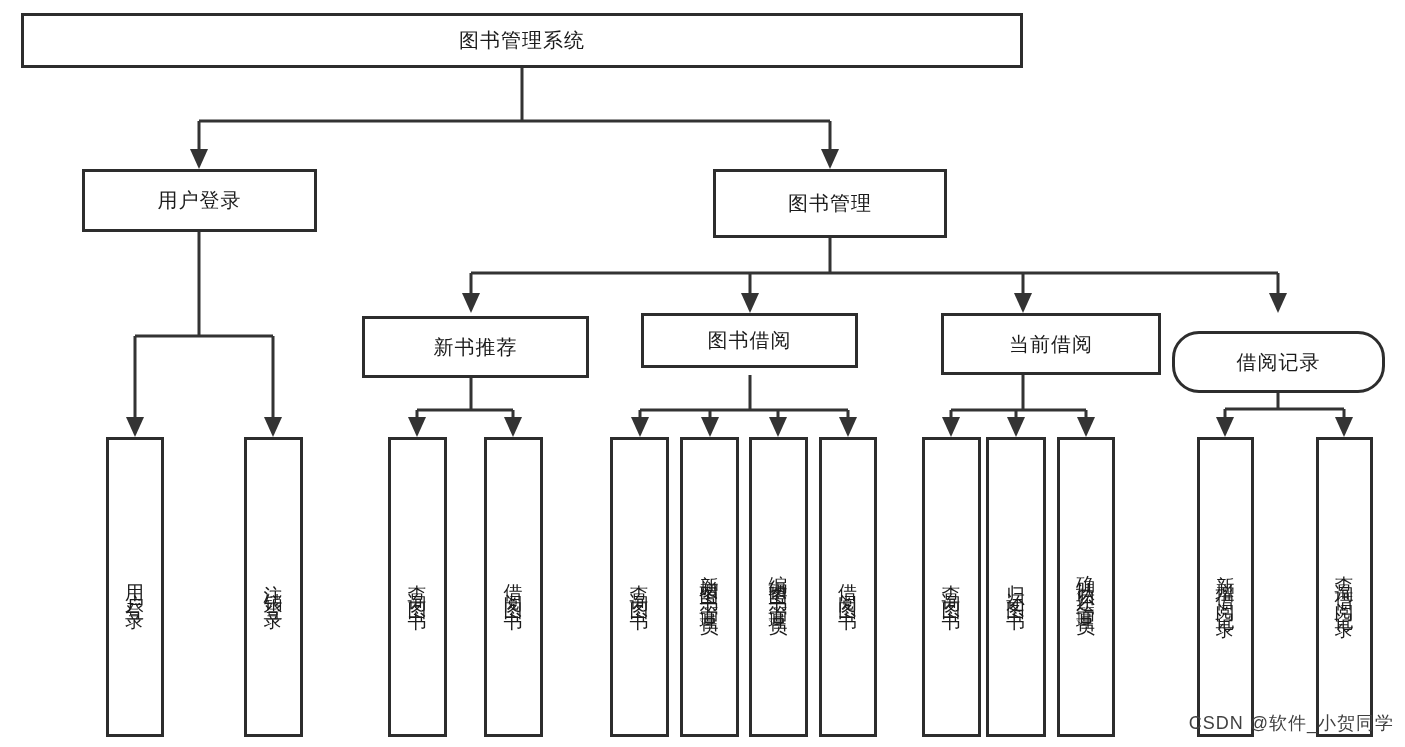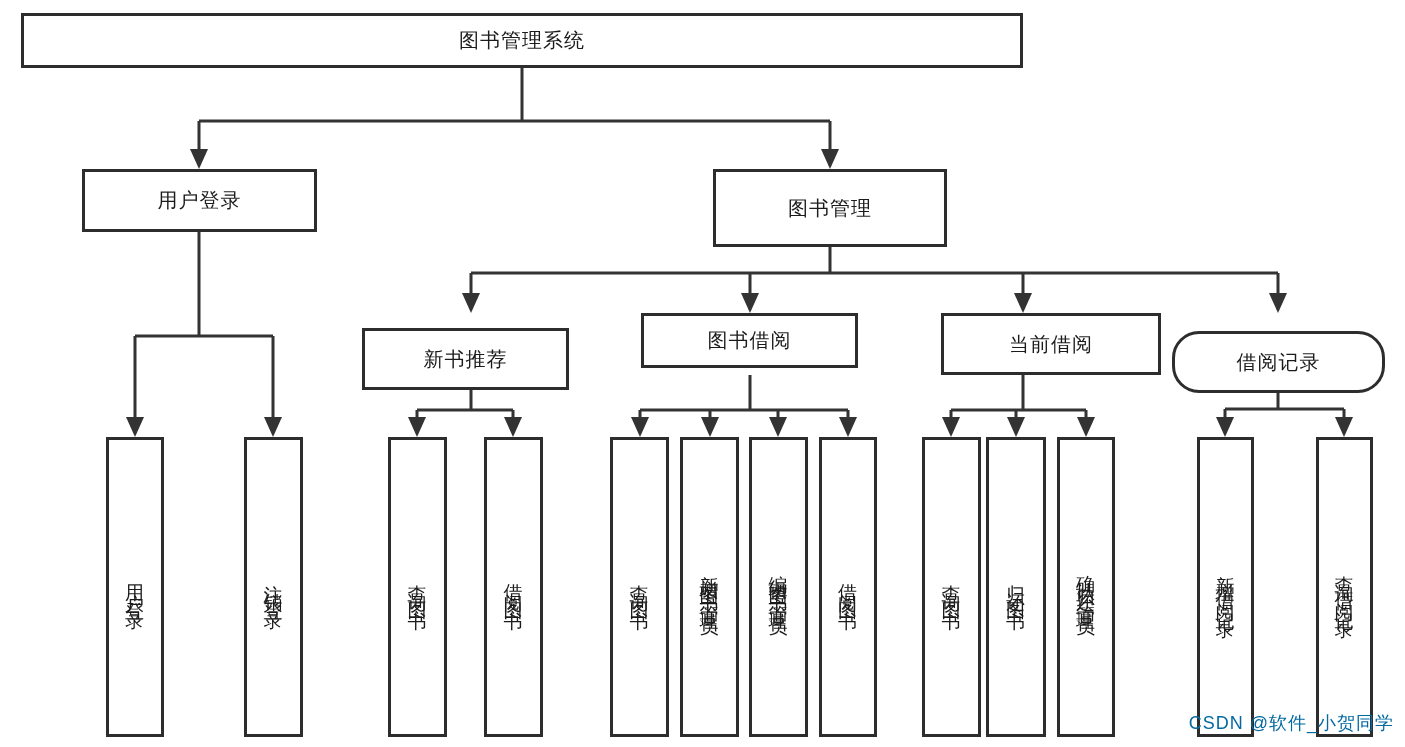--- a/index.html
+++ b/index.html
@@ -35,7 +35,7 @@
   }
   .root  { left: 21px;  top: 13px;  width: 1002px; height: 55px; }
   .n-ul  { left: 82px;  top: 169px; width: 235px;  height: 63px; }
-  .n-bm  { left: 713px; top: 169px; width: 234px;  height: 78px; }
+  .n-bm  { left: 713px; top: 169px; width: 234px;  height: 69px; }
   .n-l2a { left: 362px; top: 328px; width: 207px;  height: 62px; }
   .n-l2b { left: 641px; top: 313px; width: 217px;  height: 55px; }
   .n-l2c { left: 913px; top: 313px; width: 220px;  height: 62px; margin-left: 28px; }

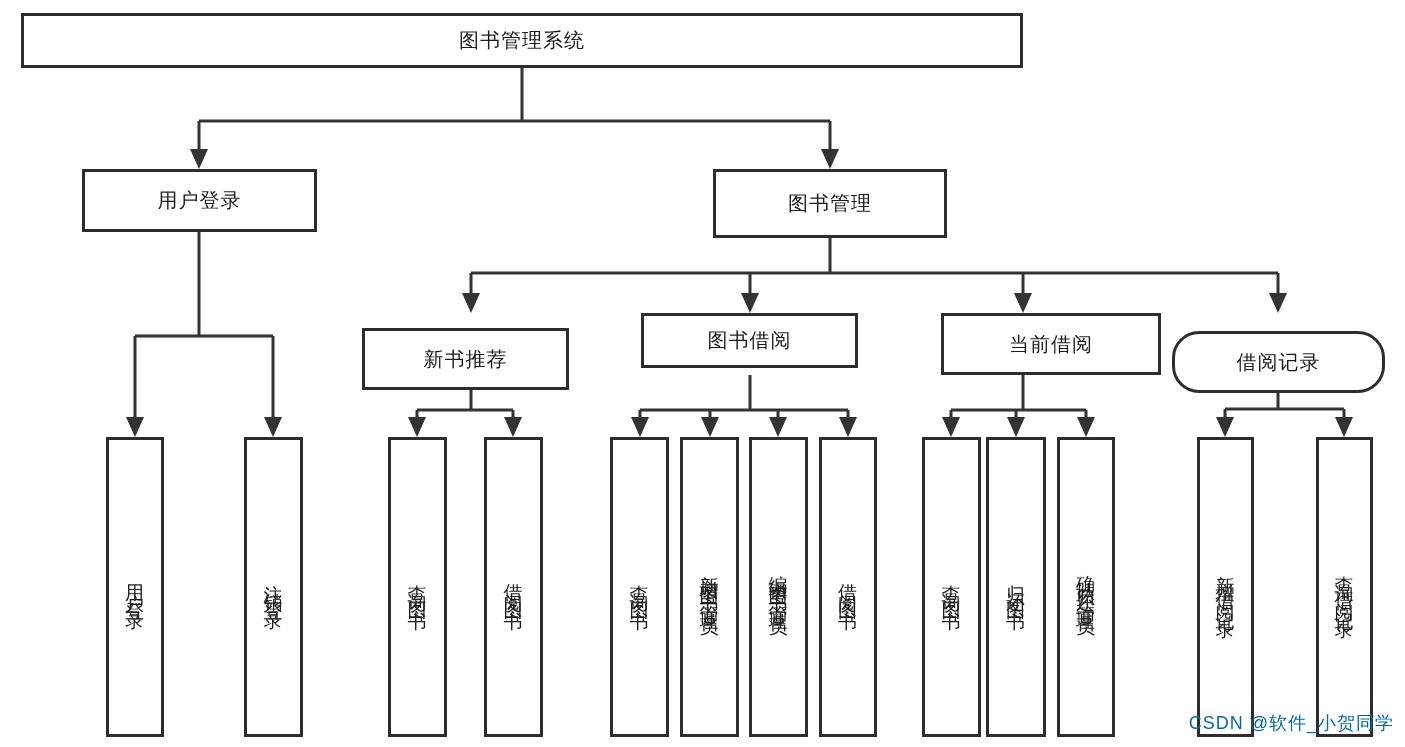--- a/index.html
+++ b/index.html
@@ -36,7 +36,7 @@
   .root  { left: 21px;  top: 13px;  width: 1002px; height: 55px; }
   .n-ul  { left: 82px;  top: 169px; width: 235px;  height: 63px; }
   .n-bm  { left: 713px; top: 169px; width: 234px;  height: 69px; }
-  .n-l2a { left: 362px; top: 328px; width: 207px;  height: 62px; }
+  .n-l2a { left: 362px; top: 316px; width: 227px;  height: 62px; }
   .n-l2b { left: 641px; top: 313px; width: 217px;  height: 55px; }
   .n-l2c { left: 913px; top: 313px; width: 220px;  height: 62px; margin-left: 28px; }
   .n-l2d { left: 1172px;top: 331px; width: 213px;  height: 62px; border-radius: 27px; }

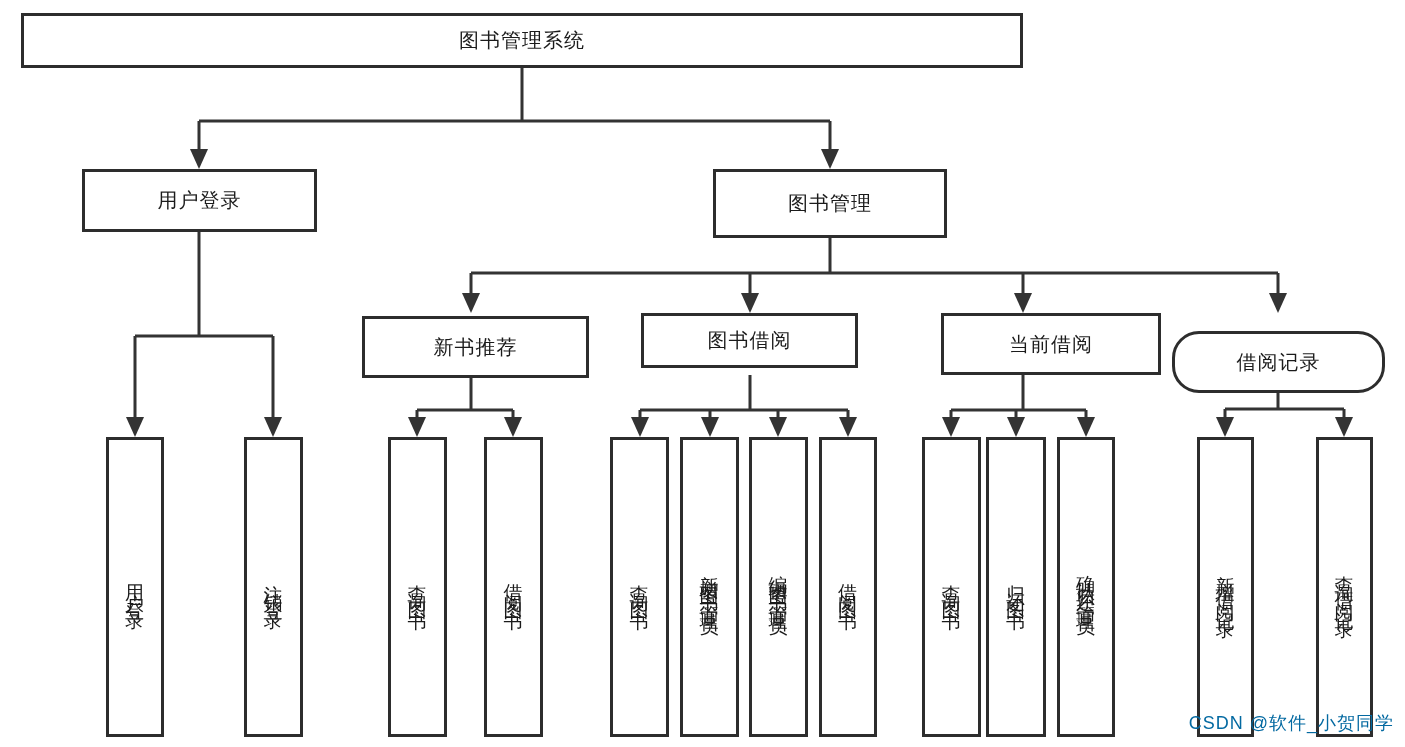--- a/index.html
+++ b/index.html
@@ -68,7 +68,7 @@
     right: 11px;
     top: 711px;
     font-size: 18px;
-    color: #0369a1;
+    color: #404040;
     letter-spacing: 1px;
     z-index: 5;
     white-space: nowrap;

